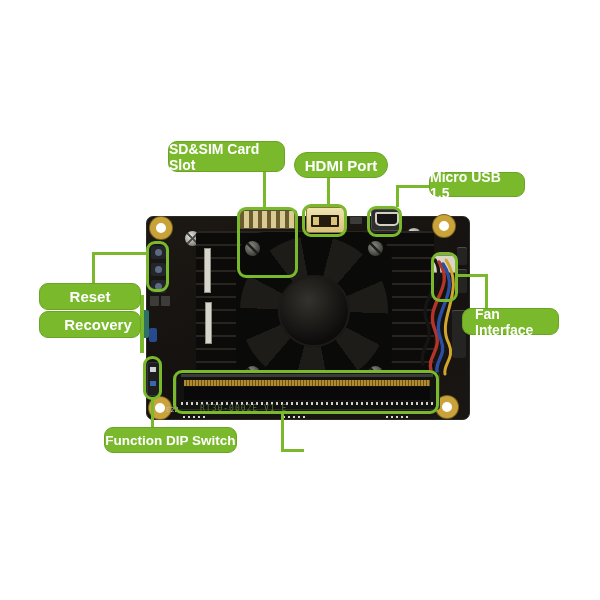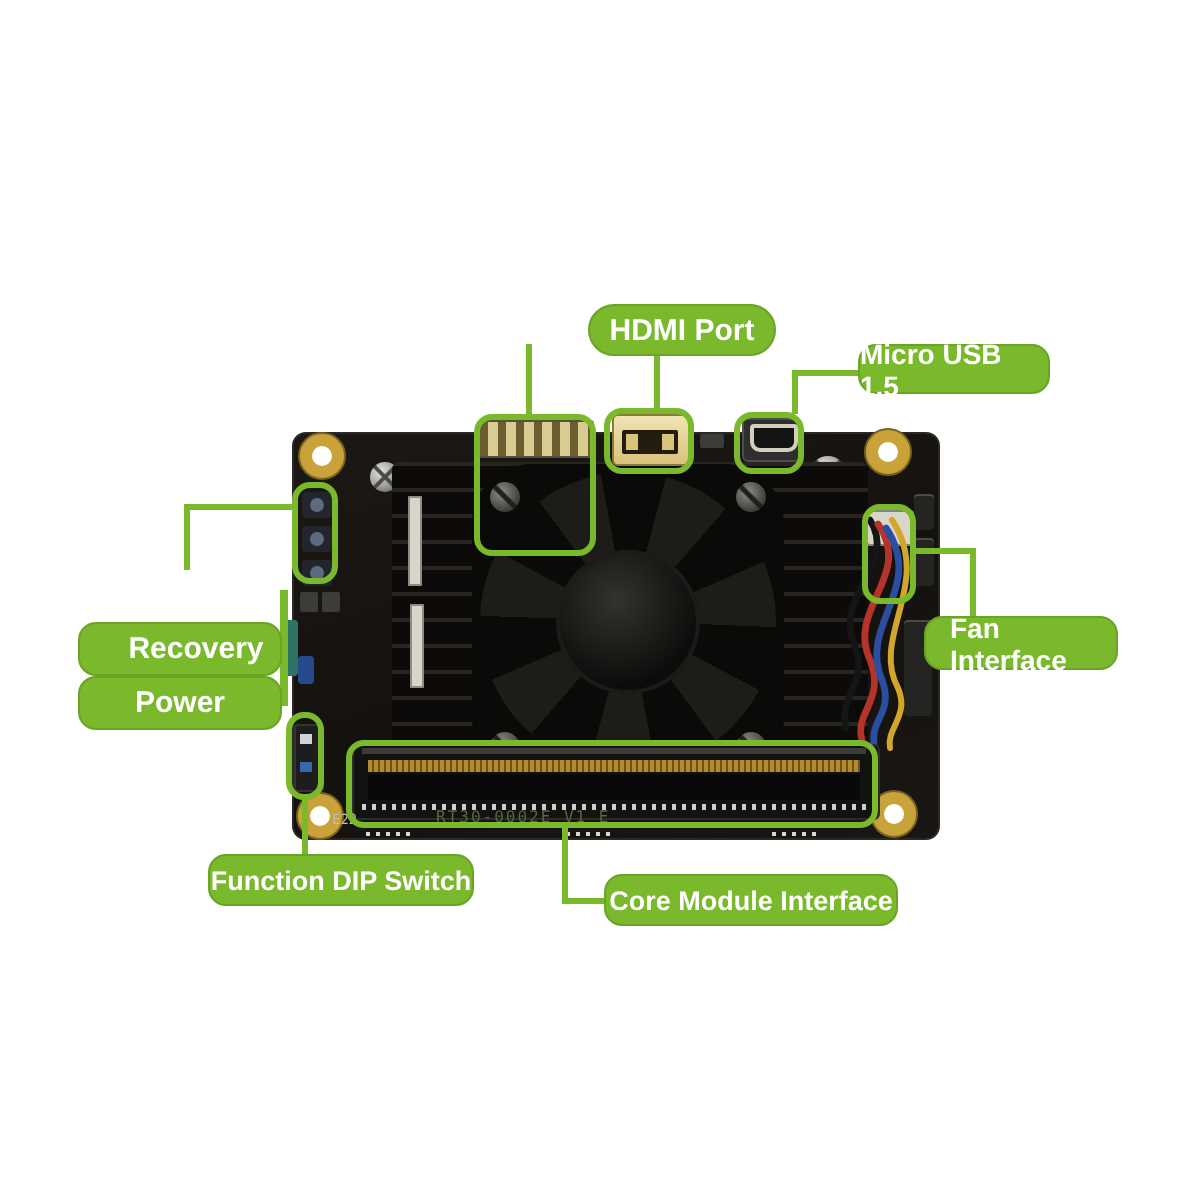--- a/index.html
+++ b/index.html
@@ -167,6 +167,7 @@
   <div class="abs ln" style="left:281px;top:413px;width:3px;height:39px;"></div>
   <div class="abs ln" style="left:281px;top:449px;width:23px;height:3px;"></div>
 
+  <div class="abs lbl" style="left:168px;top:141px;width:117px;height:31px;font-size:14px;">SD&amp;SIM Card Slot</div>
   <div class="abs lbl" style="left:294px;top:152px;width:94px;height:26px;font-size:15px;border-radius:13px;">HDMI Port</div>
   <div class="abs lbl" style="left:429px;top:172px;width:96px;height:25px;font-size:14px;">Micro USB 1.5</div>
   <div class="abs lbl" style="left:39px;top:311px;width:102px;height:27px;font-size:15px;padding-left:16px;">Recovery</div>

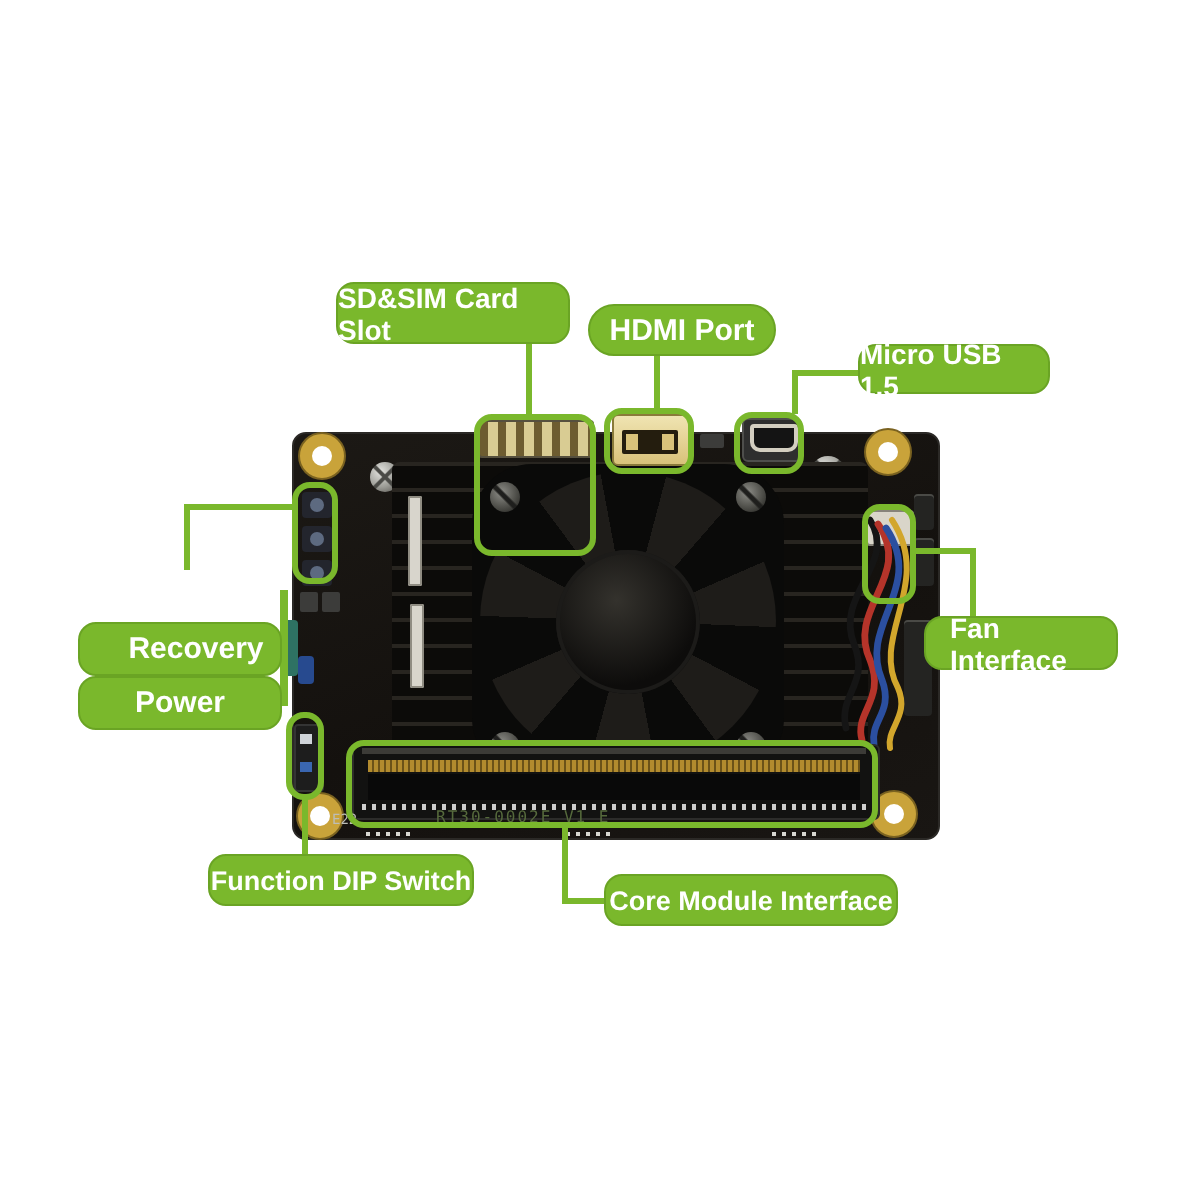--- a/index.html
+++ b/index.html
@@ -170,6 +170,7 @@
   <div class="abs lbl" style="left:168px;top:141px;width:117px;height:31px;font-size:14px;">SD&amp;SIM Card Slot</div>
   <div class="abs lbl" style="left:294px;top:152px;width:94px;height:26px;font-size:15px;border-radius:13px;">HDMI Port</div>
   <div class="abs lbl" style="left:429px;top:172px;width:96px;height:25px;font-size:14px;">Micro USB 1.5</div>
+  <div class="abs lbl" style="left:39px;top:283px;width:102px;height:27px;font-size:15px;">Reset</div>
   <div class="abs lbl" style="left:39px;top:311px;width:102px;height:27px;font-size:15px;padding-left:16px;">Recovery</div>
   <div class="abs lbl" style="left:39px;top:338px;width:102px;height:27px;font-size:15px;">Power</div>
   <div class="abs lbl" style="left:462px;top:308px;width:97px;height:27px;font-size:14px;padding-left:12px;">Fan Interface</div>

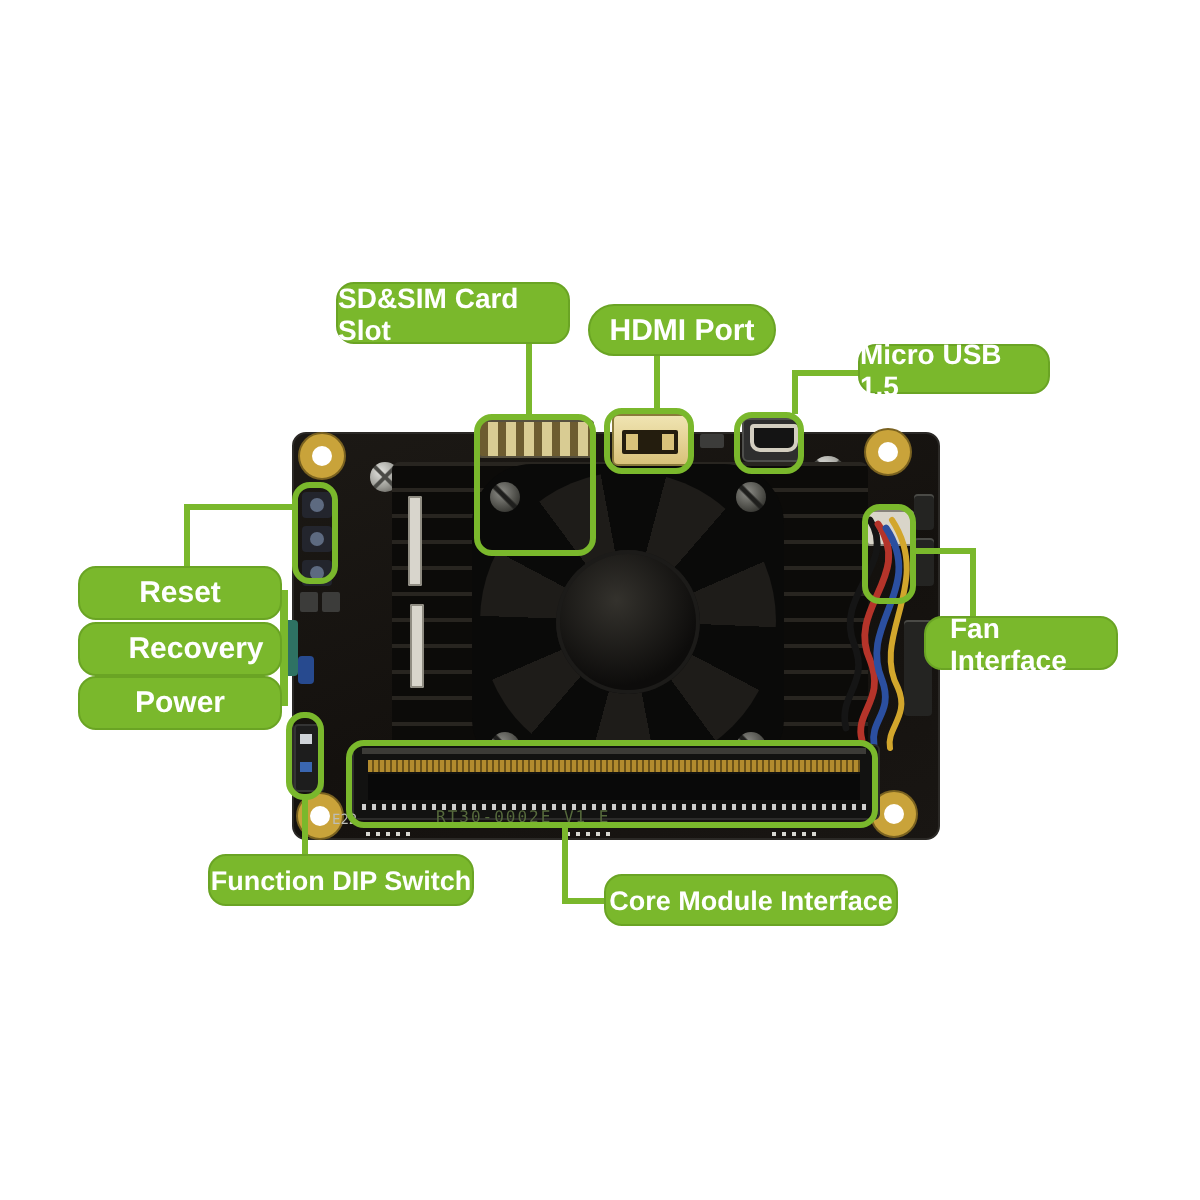--- a/index.html
+++ b/index.html
@@ -172,7 +172,6 @@
   <div class="abs lbl" style="left:429px;top:172px;width:96px;height:25px;font-size:14px;">Micro USB 1.5</div>
   <div class="abs lbl" style="left:39px;top:283px;width:102px;height:27px;font-size:15px;">Reset</div>
   <div class="abs lbl" style="left:39px;top:311px;width:102px;height:27px;font-size:15px;padding-left:16px;">Recovery</div>
-  <div class="abs lbl" style="left:39px;top:338px;width:102px;height:27px;font-size:15px;">Power</div>
   <div class="abs lbl" style="left:462px;top:308px;width:97px;height:27px;font-size:14px;padding-left:12px;">Fan Interface</div>
   <div class="abs lbl" style="left:104px;top:427px;width:133px;height:26px;font-size:13.5px;">Function DIP Switch</div>
   <div class="abs lbl" style="left:302px;top:437px;width:147px;height:26px;font-size:13.5px;">Core Module Interface</div>

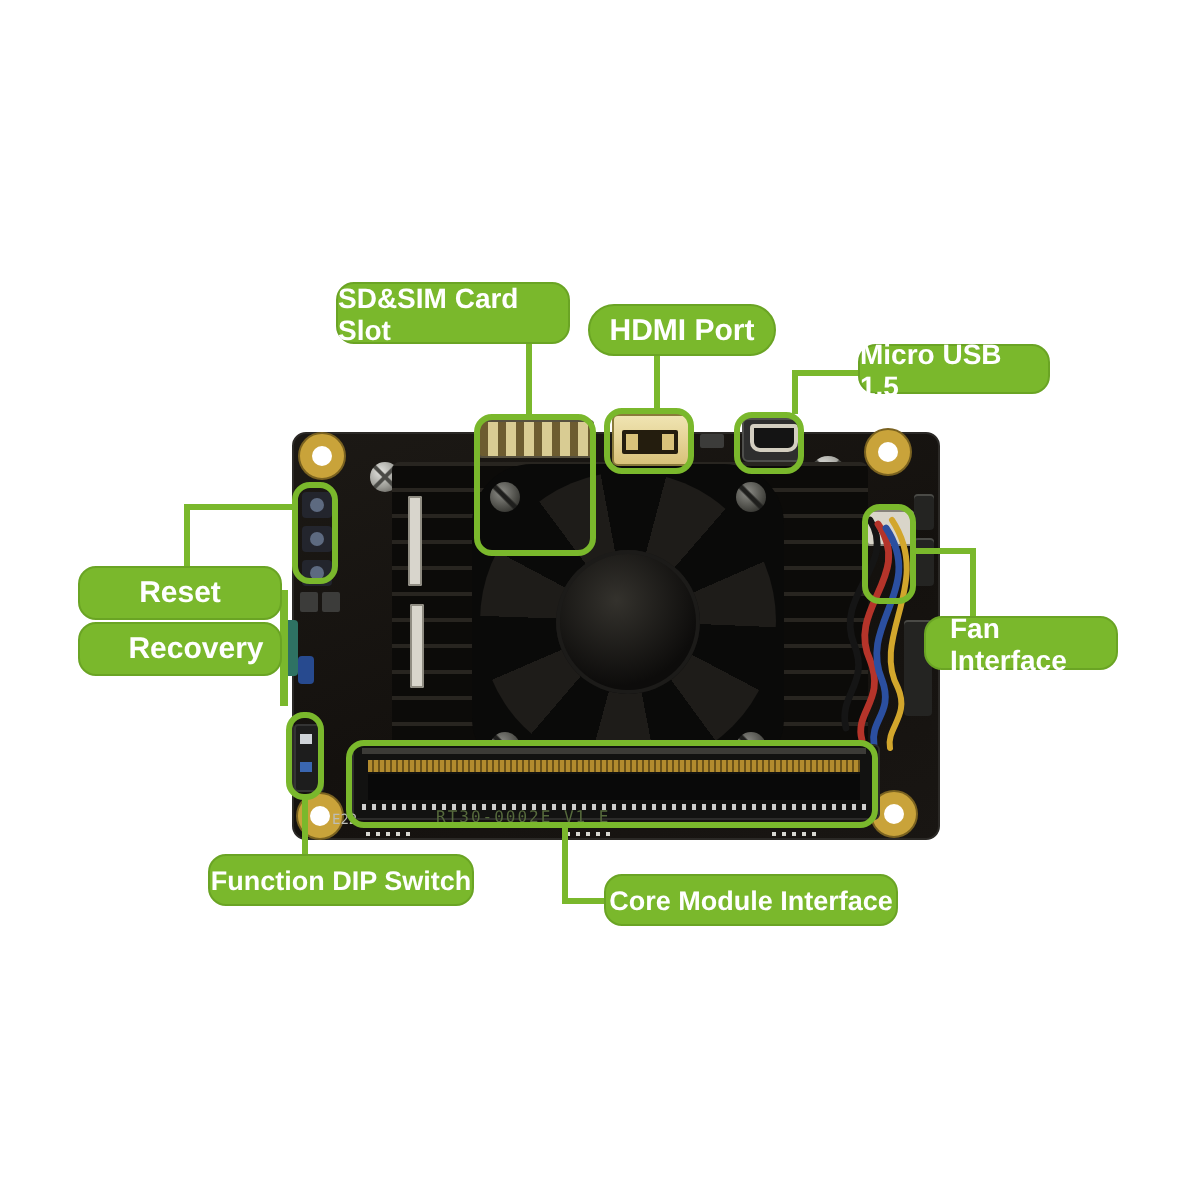--- a/index.html
+++ b/index.html
@@ -62,7 +62,7 @@
   .pad-dots{height:6px;background:
      repeating-linear-gradient(90deg,#d8d8d2 0 2px,rgba(0,0,0,0) 2px 5px) 0 0/100% 2px no-repeat,
      repeating-linear-gradient(90deg,#d8d8d2 0 2px,rgba(0,0,0,0) 2px 5px) 0 4px/100% 2px no-repeat;}
-  #silkscreen{left:218px;top:404px;font-family:"DejaVu Sans Mono",monospace;font-size:8px;
+  #silkscreen{left:200px;top:404px;font-family:"DejaVu Sans Mono",monospace;font-size:8px;
      color:#55693c;letter-spacing:1px;}
   #silkscreen-left{left:166px;top:406px;font-family:"DejaVu Sans Mono",monospace;font-size:7px;color:#bdbdb6;}
   

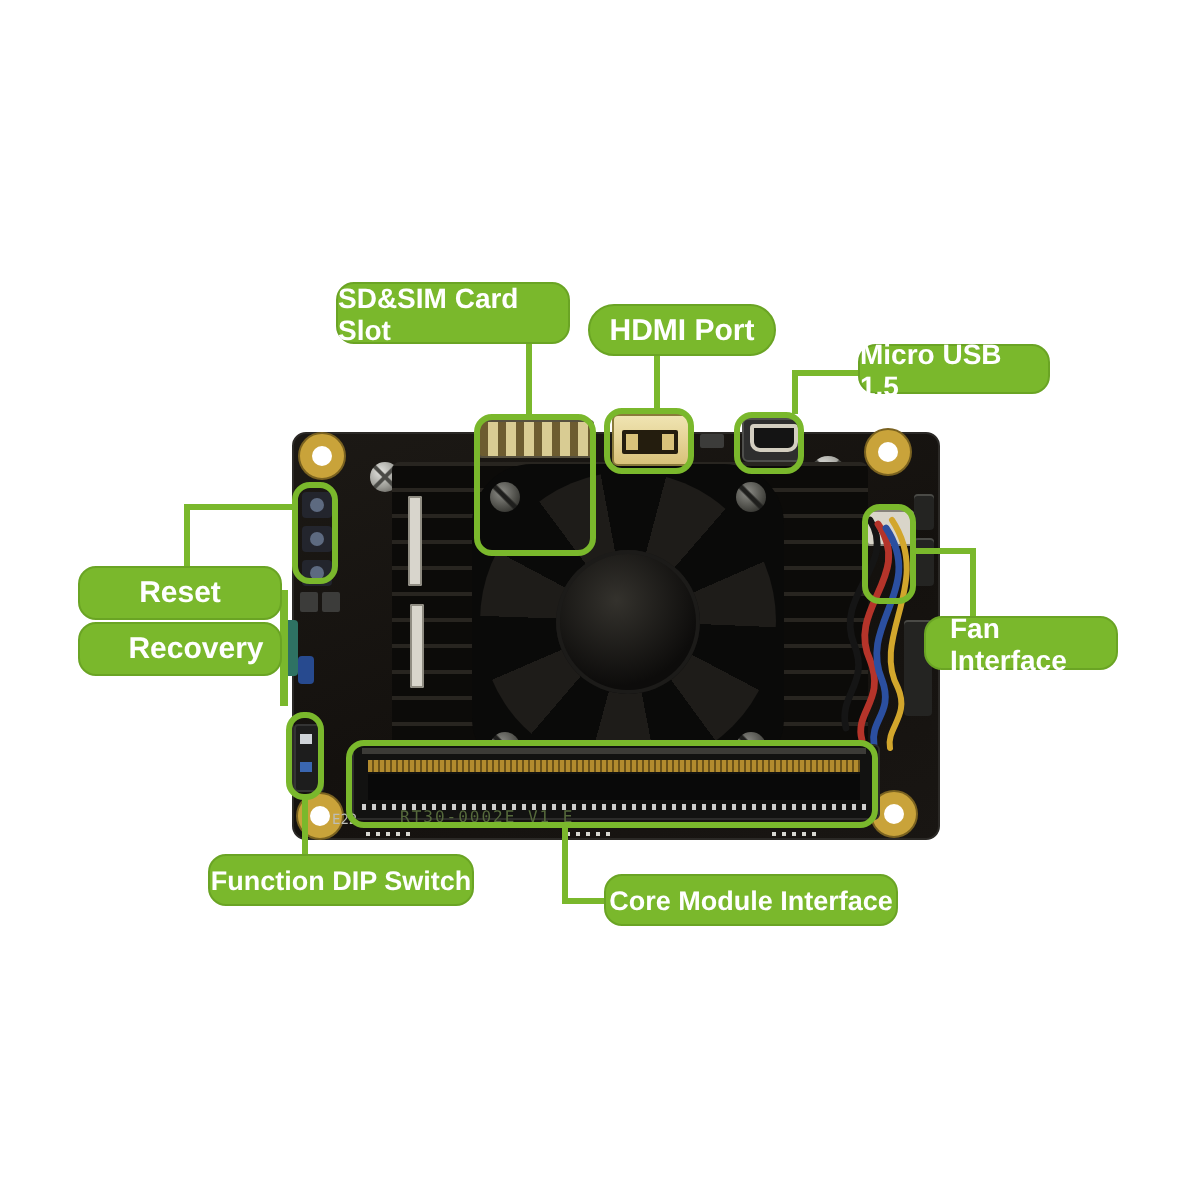--- a/index.html
+++ b/index.html
@@ -174,7 +174,6 @@
   <div class="abs lbl" style="left:39px;top:311px;width:102px;height:27px;font-size:15px;padding-left:16px;">Recovery</div>
   <div class="abs lbl" style="left:462px;top:308px;width:97px;height:27px;font-size:14px;padding-left:12px;">Fan Interface</div>
   <div class="abs lbl" style="left:104px;top:427px;width:133px;height:26px;font-size:13.5px;">Function DIP Switch</div>
-  <div class="abs lbl" style="left:302px;top:437px;width:147px;height:26px;font-size:13.5px;">Core Module Interface</div>
 
 </div>
 

